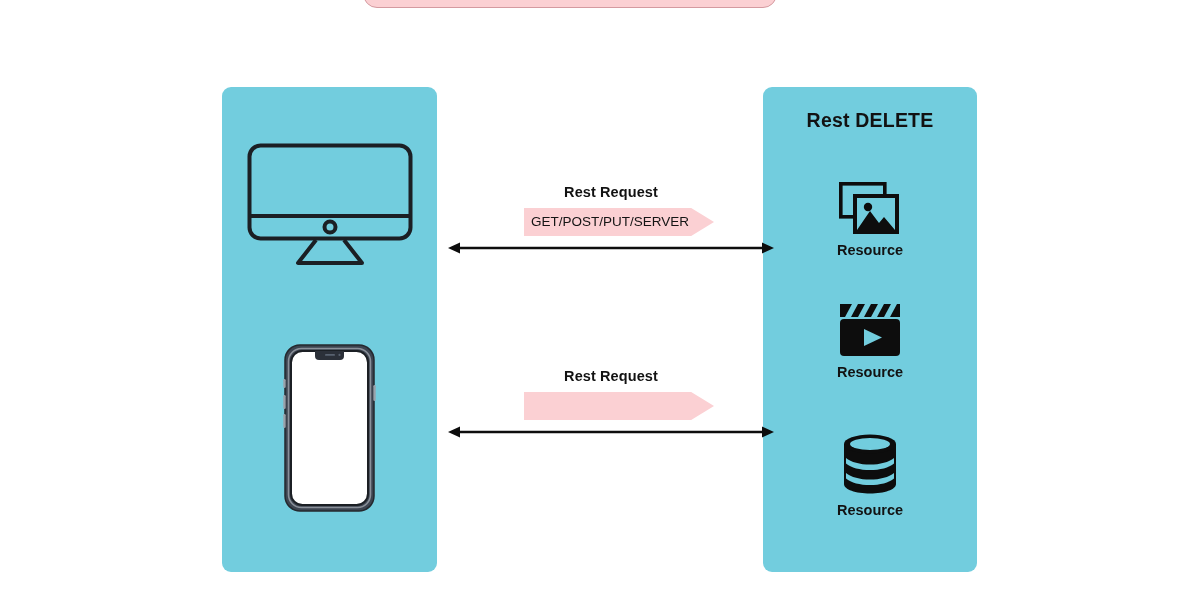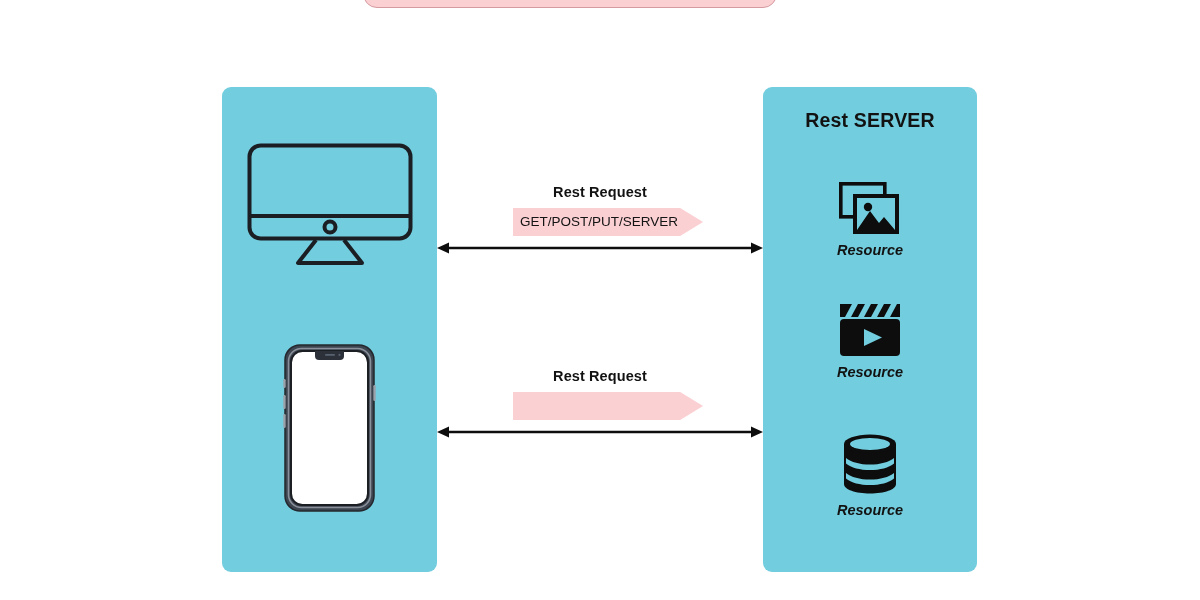--- a/index.html
+++ b/index.html
@@ -188,7 +188,7 @@
 
   <div class="panel server-panel">
 
-    <div class="server-title">Rest SERVER</div>
+    <div class="server-title">Rest DELETE</div>
 
     <div class="resource resource-1">
       <span class="icon-wrap">

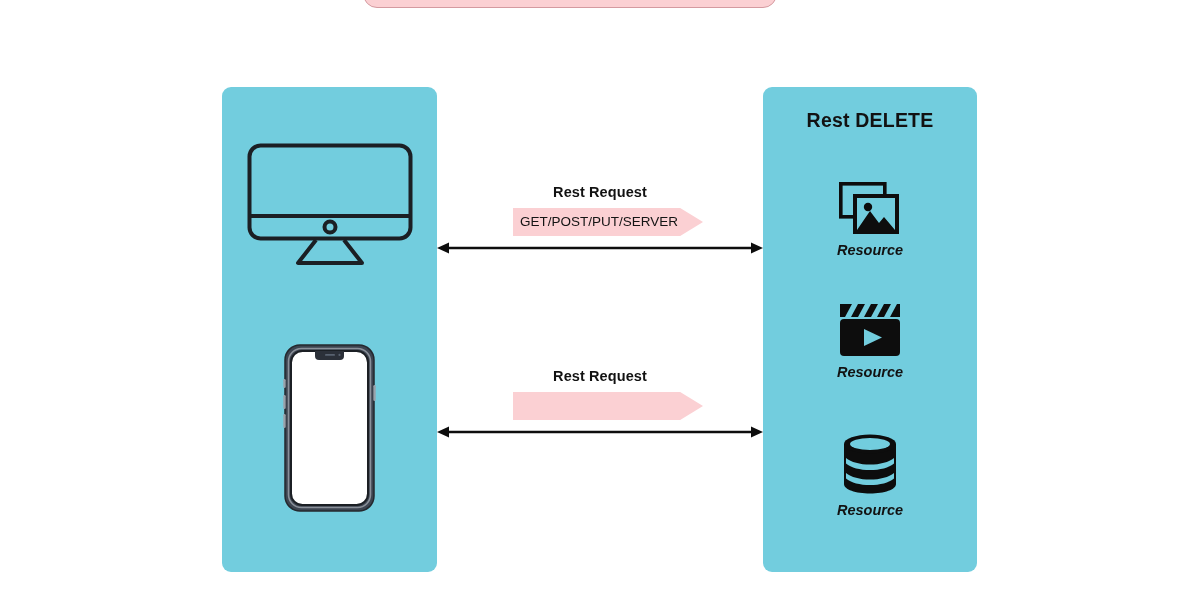--- a/index.html
+++ b/index.html
@@ -109,6 +109,7 @@
     position: absolute;
     left: 437px;
     width: 326px;
+    padding-left: 11px;
   }
   .flow-request  { top: 184px; }
   .flow-response { top: 368px; }

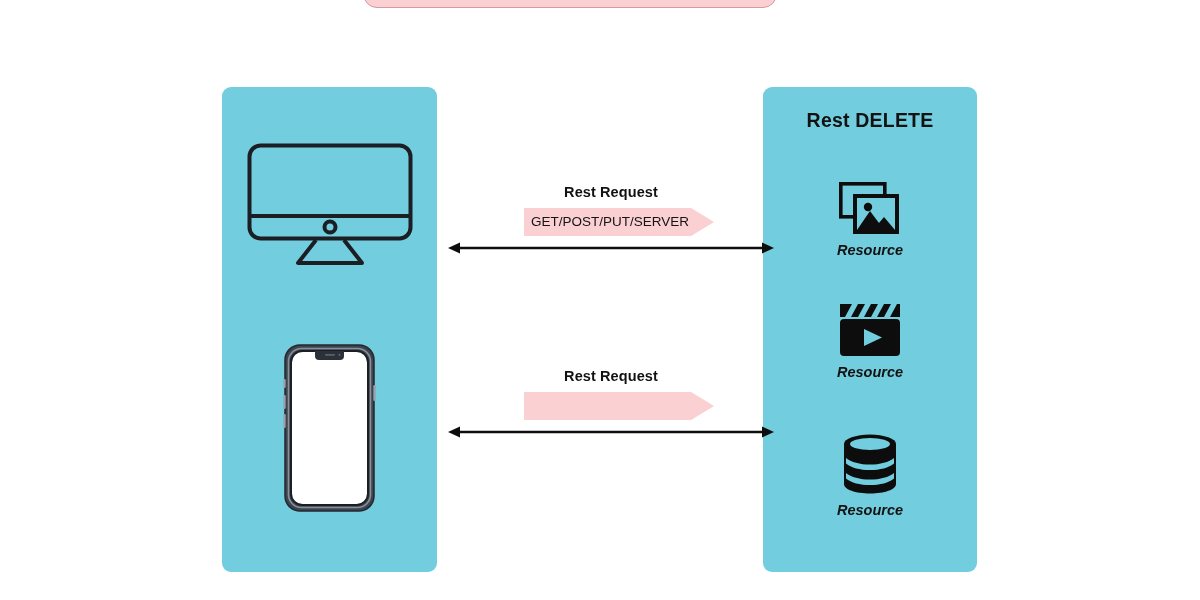--- a/index.html
+++ b/index.html
@@ -96,7 +96,6 @@
     font-size: 14.5px;
     font-weight: bold;
     color: #121212;
-    font-style: italic;
   }
   .resource-1 { top: 95px; }
   .resource-2 { top: 215px; }

